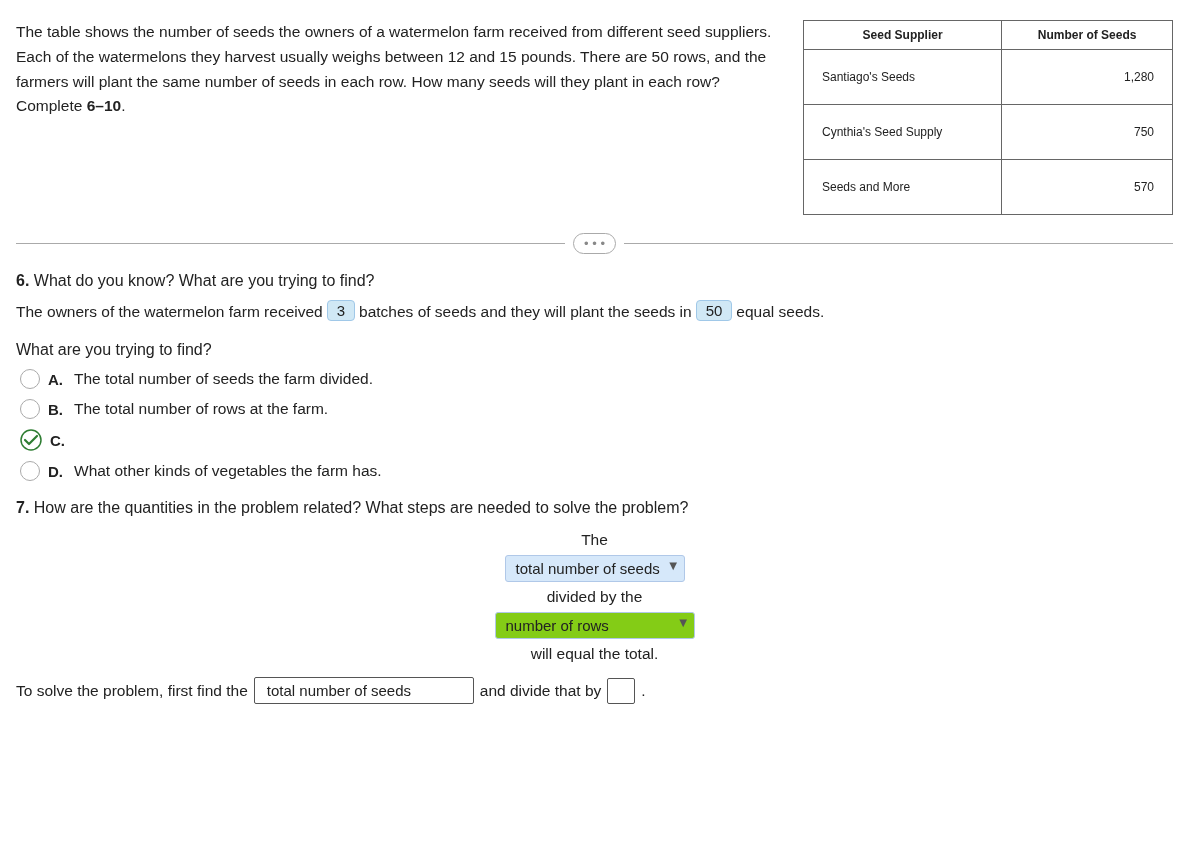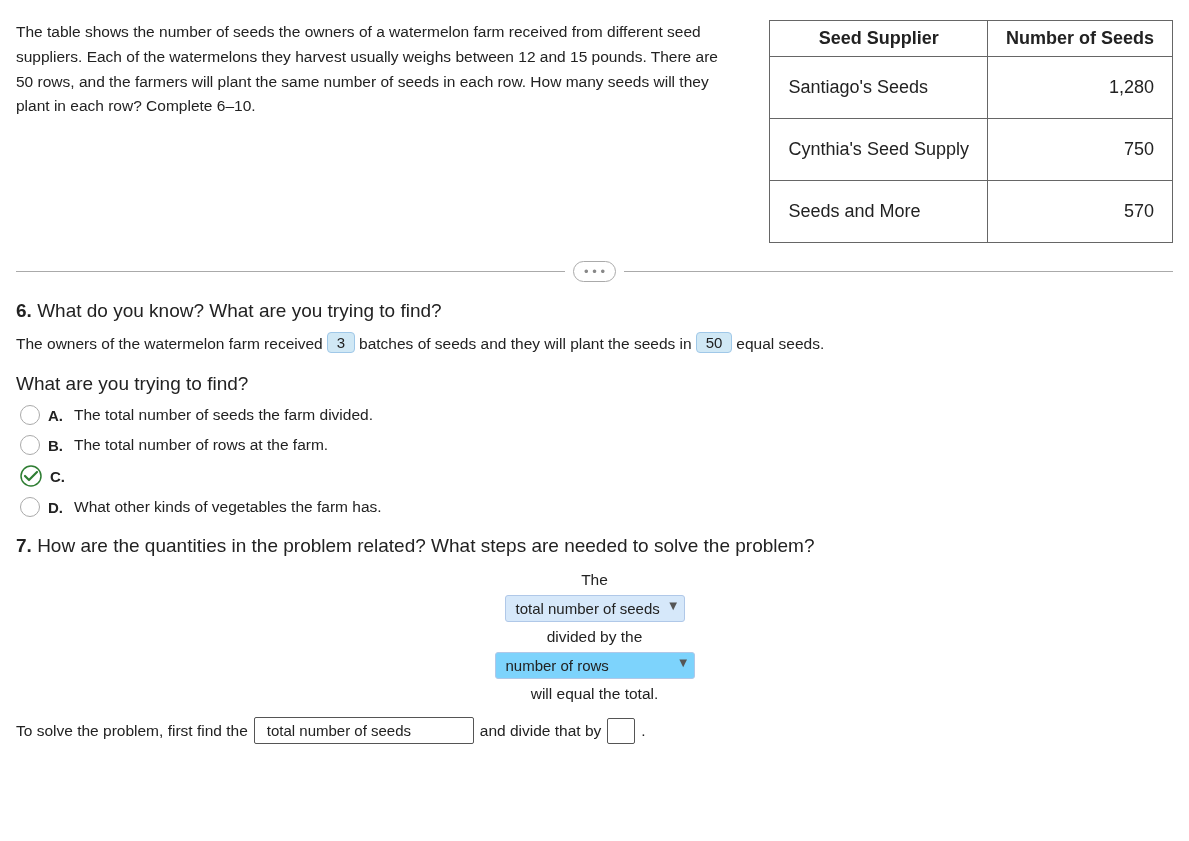--- a/index.html
+++ b/index.html
@@ -37,7 +37,7 @@
       border-collapse: collapse;
       border: 1.5px solid #666;
       min-width: 370px;
-      font-size: 18px;
+      font-size: 12px;
     }
     .seed-table th {
       border: 1.5px solid #666;

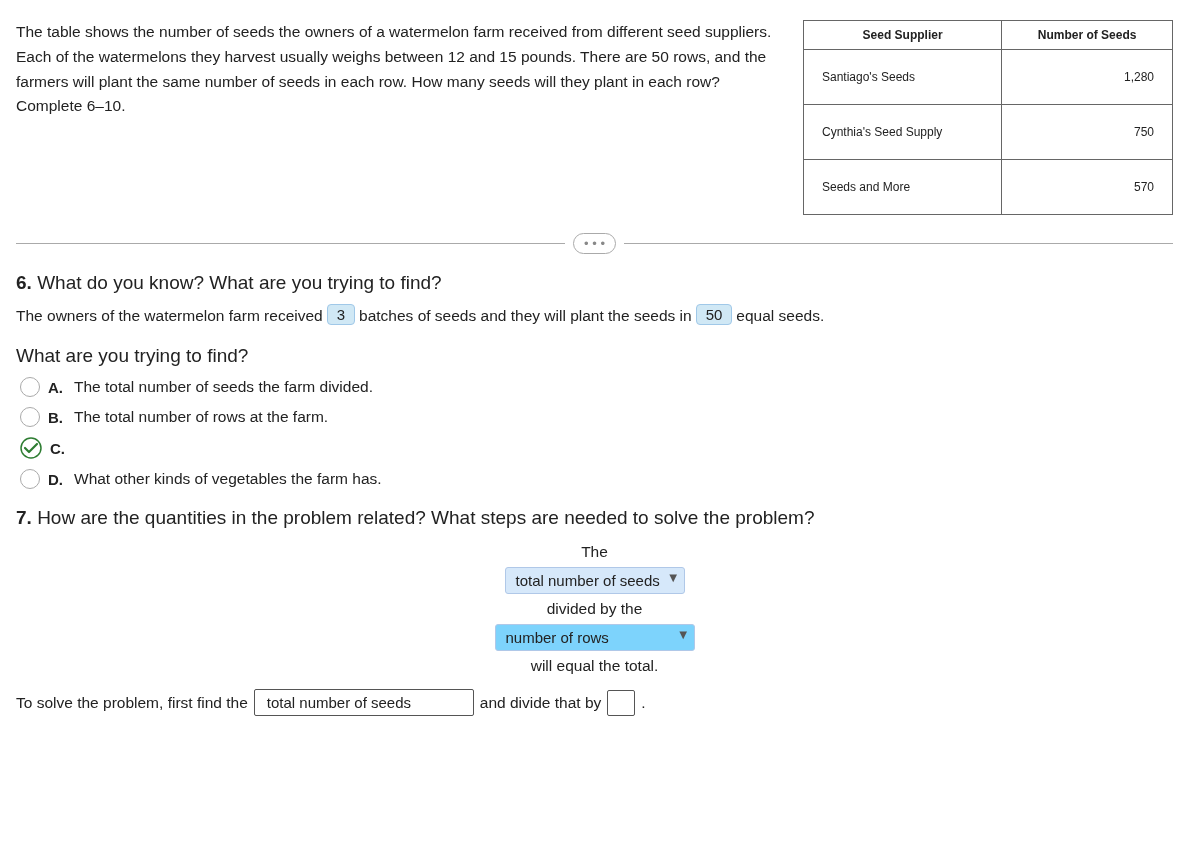--- a/index.html
+++ b/index.html
@@ -31,7 +31,7 @@
       line-height: 1.6;
     }
     .intro-text strong {
-      font-weight: normal;
+      font-weight: bold;
     }
     .seed-table {
       border-collapse: collapse;

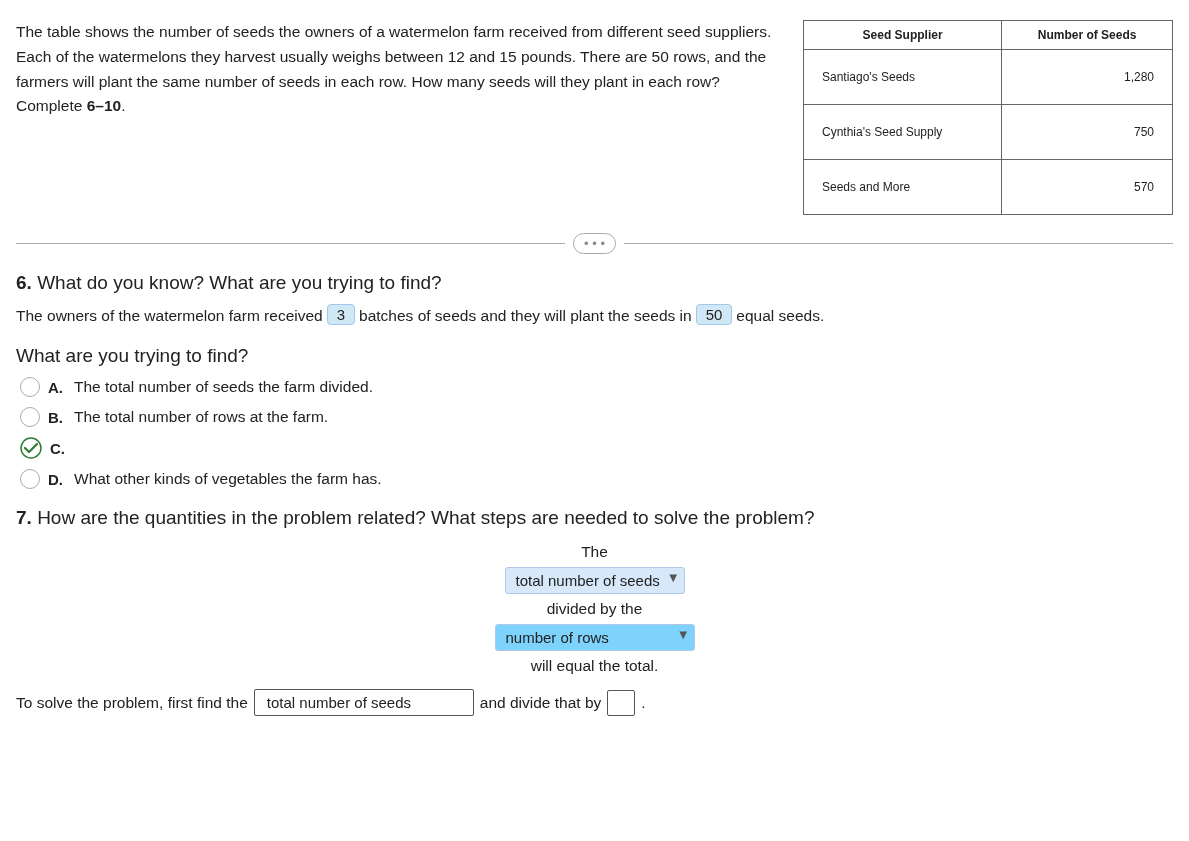--- a/index.html
+++ b/index.html
@@ -79,7 +79,7 @@
       font-weight: bold;
     }
     .question-text {
-      font-size: 19px;
+      font-size: 16px;
       margin-bottom: 10px;
     }
     .fill-in-line {

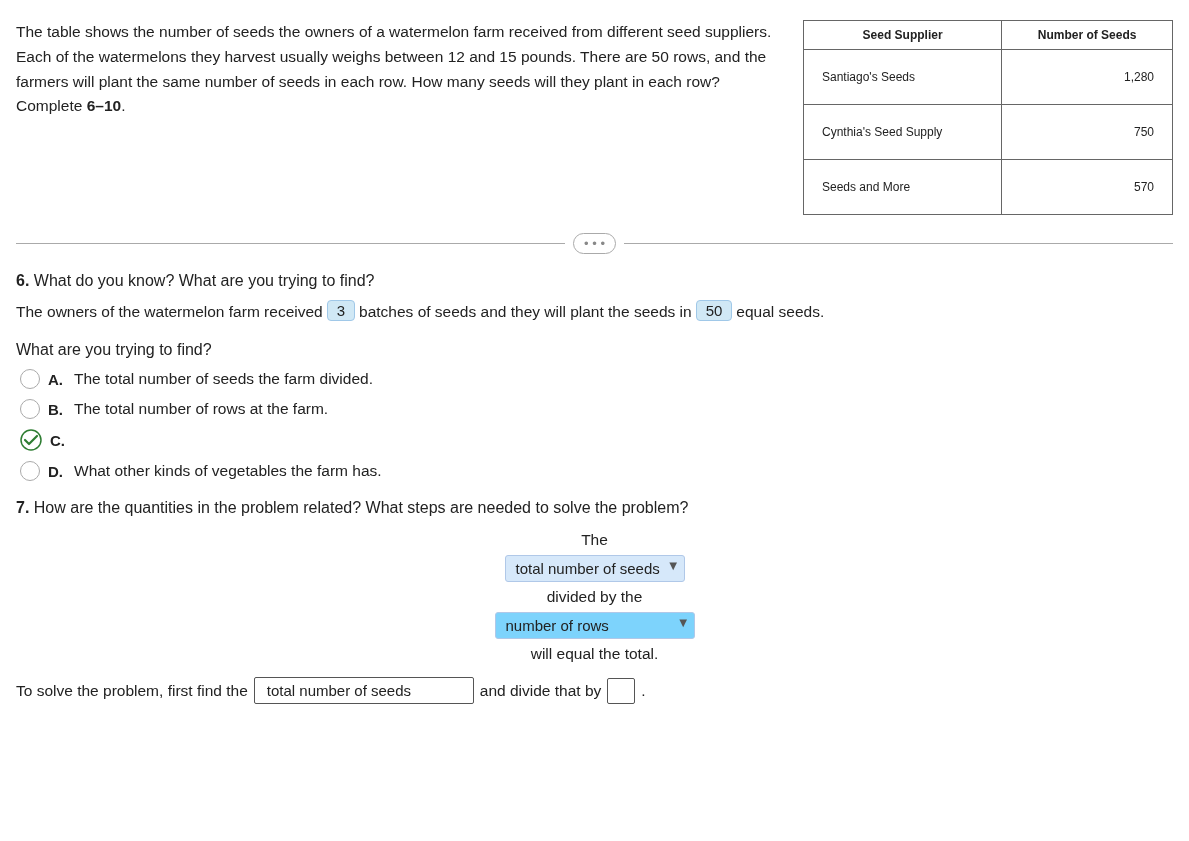--- a/index.html
+++ b/index.html
@@ -165,7 +165,7 @@
     .dropdown-tag2 {
       display: inline-flex;
       align-items: center;
-      background: #7dd3fc;
+      background: #84cc16;
       border: 1px solid #b0c8e8;
       border-radius: 3px;
       padding: 4px 10px 4px 10px;

